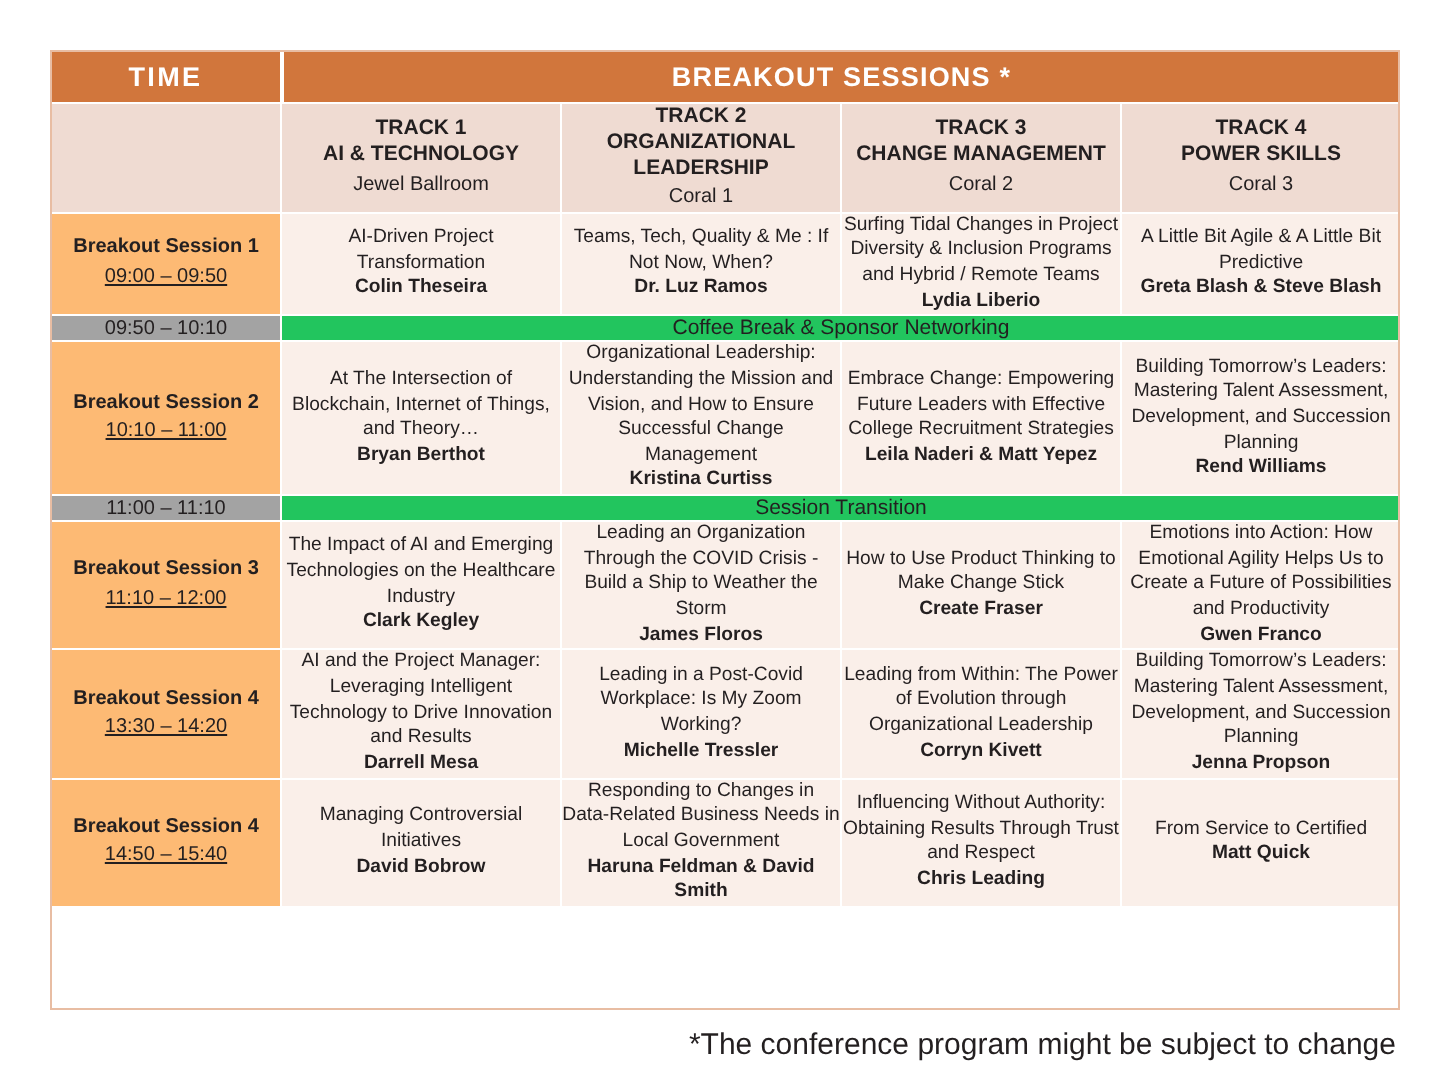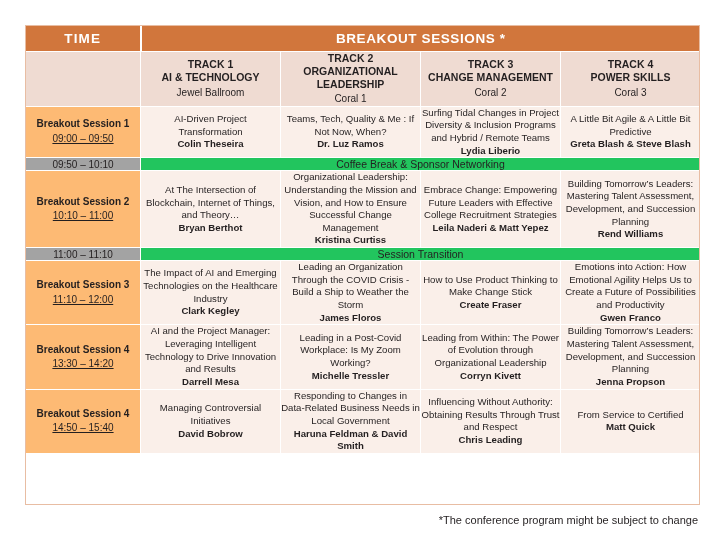--- a/index.html
+++ b/index.html
@@ -129,7 +129,7 @@
     position: absolute;
     right: 22px;
     top: 514px;
-    font-size: 11px;
+    font-size: 15px;
     color: #231f20;
     text-align: right;
   }

